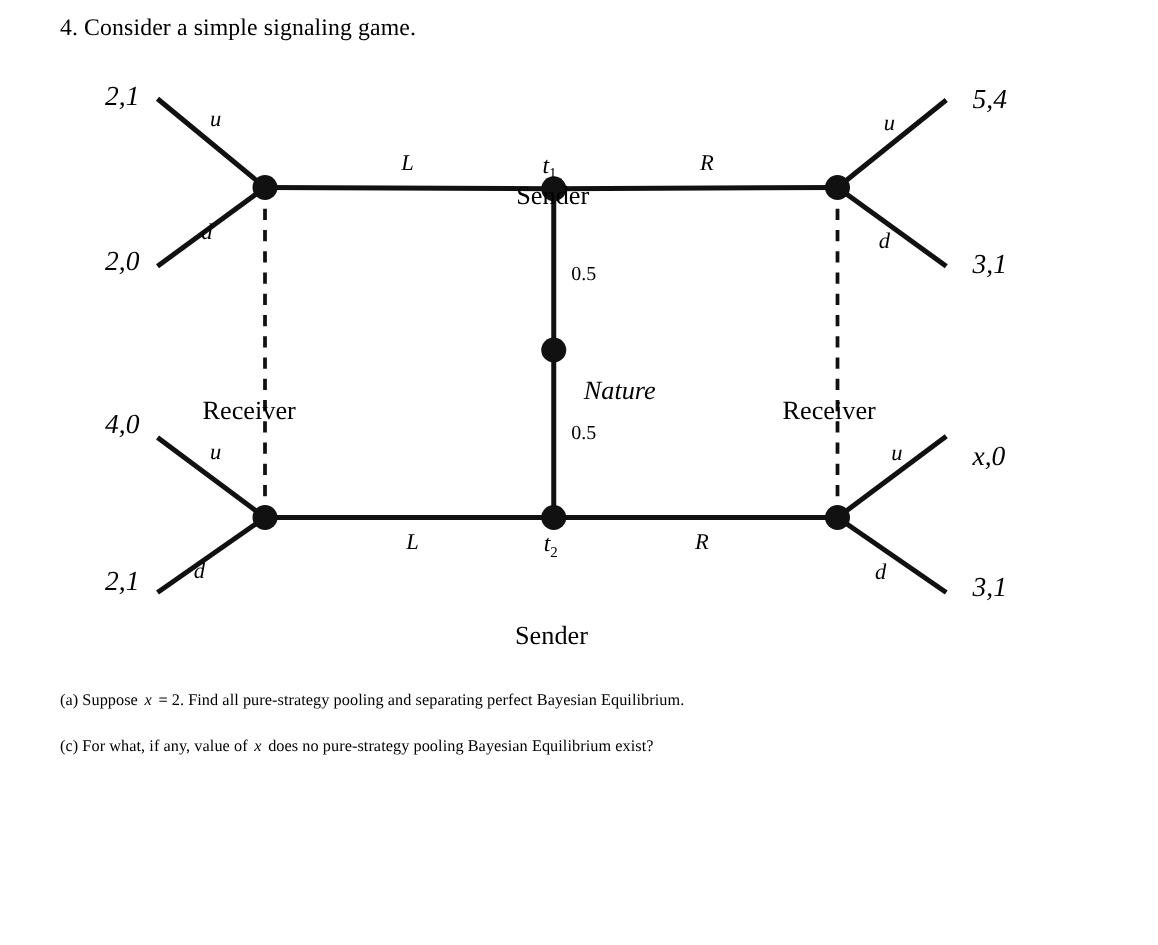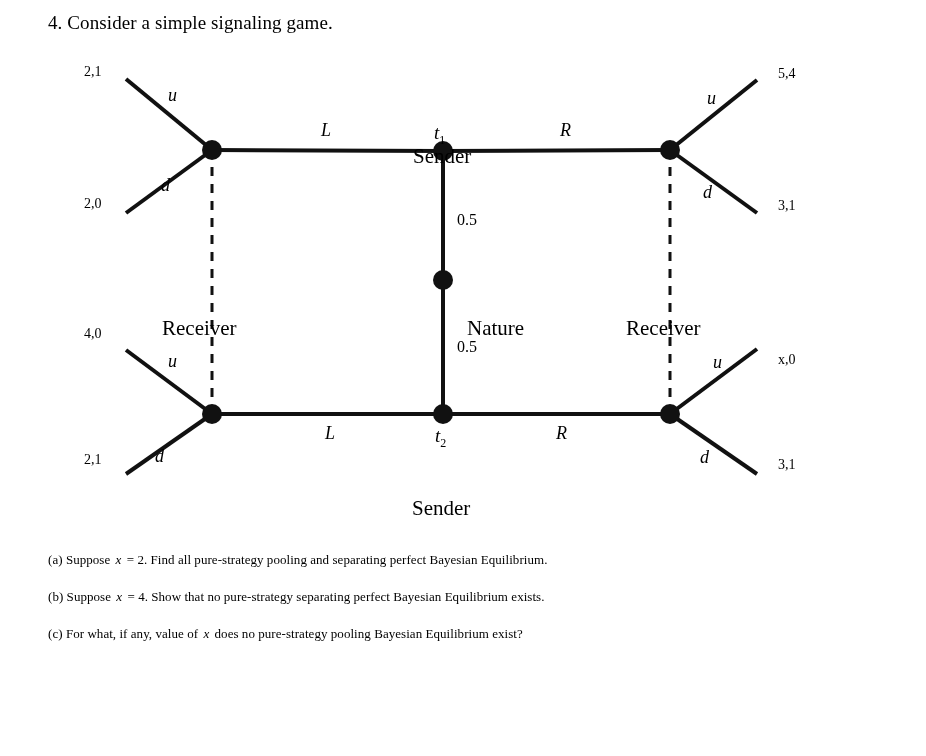--- a/index.html
+++ b/index.html
@@ -42,7 +42,8 @@
     white-space: nowrap;
   }
   .payoff {
-    font-size: 14px;
+    font-style: italic;
+    font-size: 22px;
   }
   .action-label {
     font-style: italic;

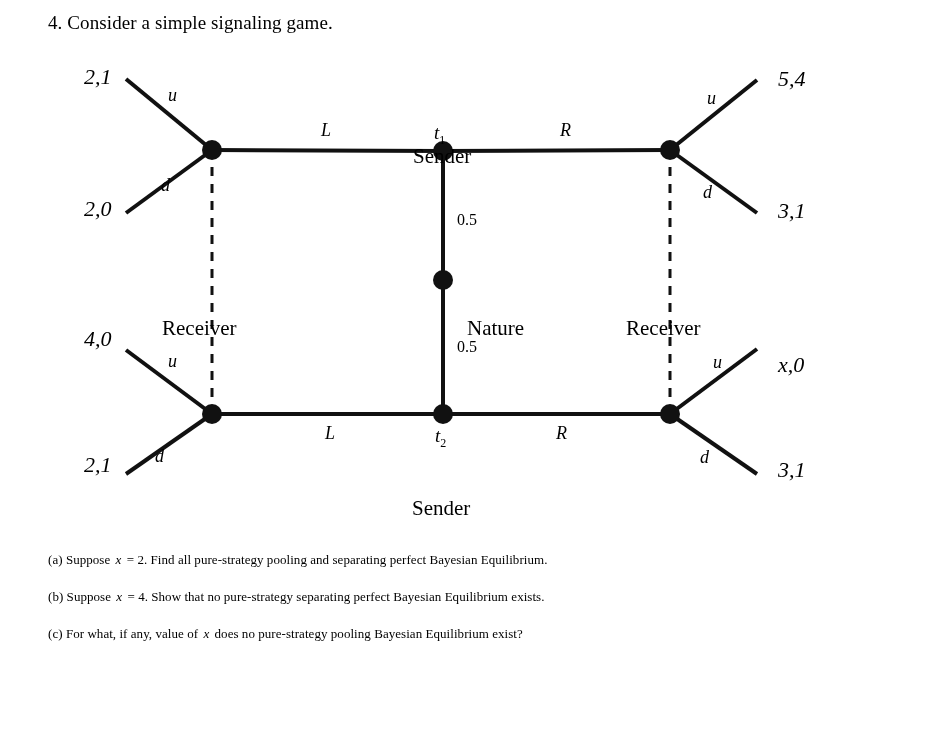--- a/index.html
+++ b/index.html
@@ -156,7 +156,7 @@
   <div class="tree-label type-label" style="left:435px; top:425px;"><i>t</i><sub>2</sub></div>
   <div class="tree-label player-label" style="left:412px; top:448px;">Sender</div>
 
-  <div class="tree-label player-label" style="left:467px; top:268px;">Nature</div>
+  <div class="tree-label player-label" style="left:467px; top:252px;font-style:italic;">Nature</div>
 
   <div class="tree-label player-label" style="left:162px; top:268px;">Receiver</div>
   <div class="tree-label player-label" style="left:626px; top:268px;">Receiver</div>

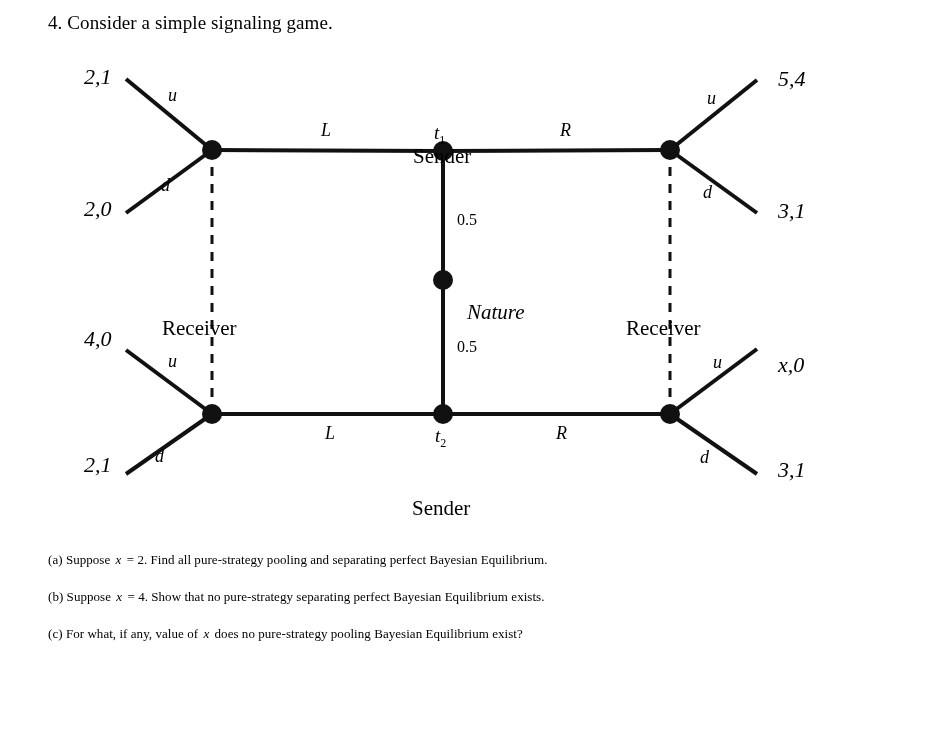--- a/index.html
+++ b/index.html
@@ -166,7 +166,6 @@
 
   <div class="questions">
     <div class="question-line"><span>(a) Suppose </span><i>x</i><span> = 2. Find all pure-strategy pooling and separating perfect Bayesian Equilibrium.</span></div>
-    <div class="question-line"><span>(b) Suppose </span><i>x</i><span> = 4. Show that no pure-strategy separating perfect Bayesian Equilibrium exists.</span></div>
     <div class="question-line"><span>(c) For what, if any, value of </span><i>x</i><span> does no pure-strategy pooling Bayesian Equilibrium exist?</span></div>
   </div>
 

